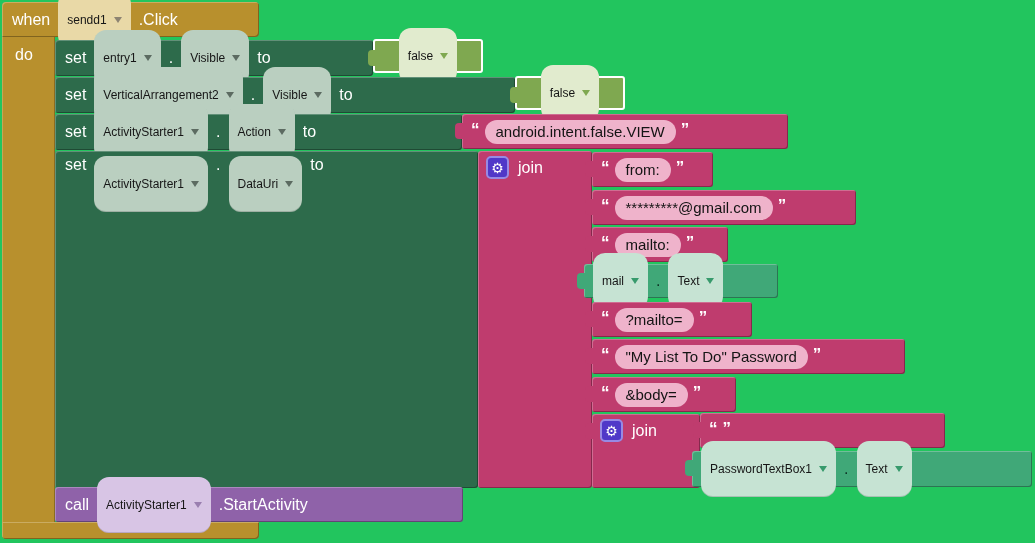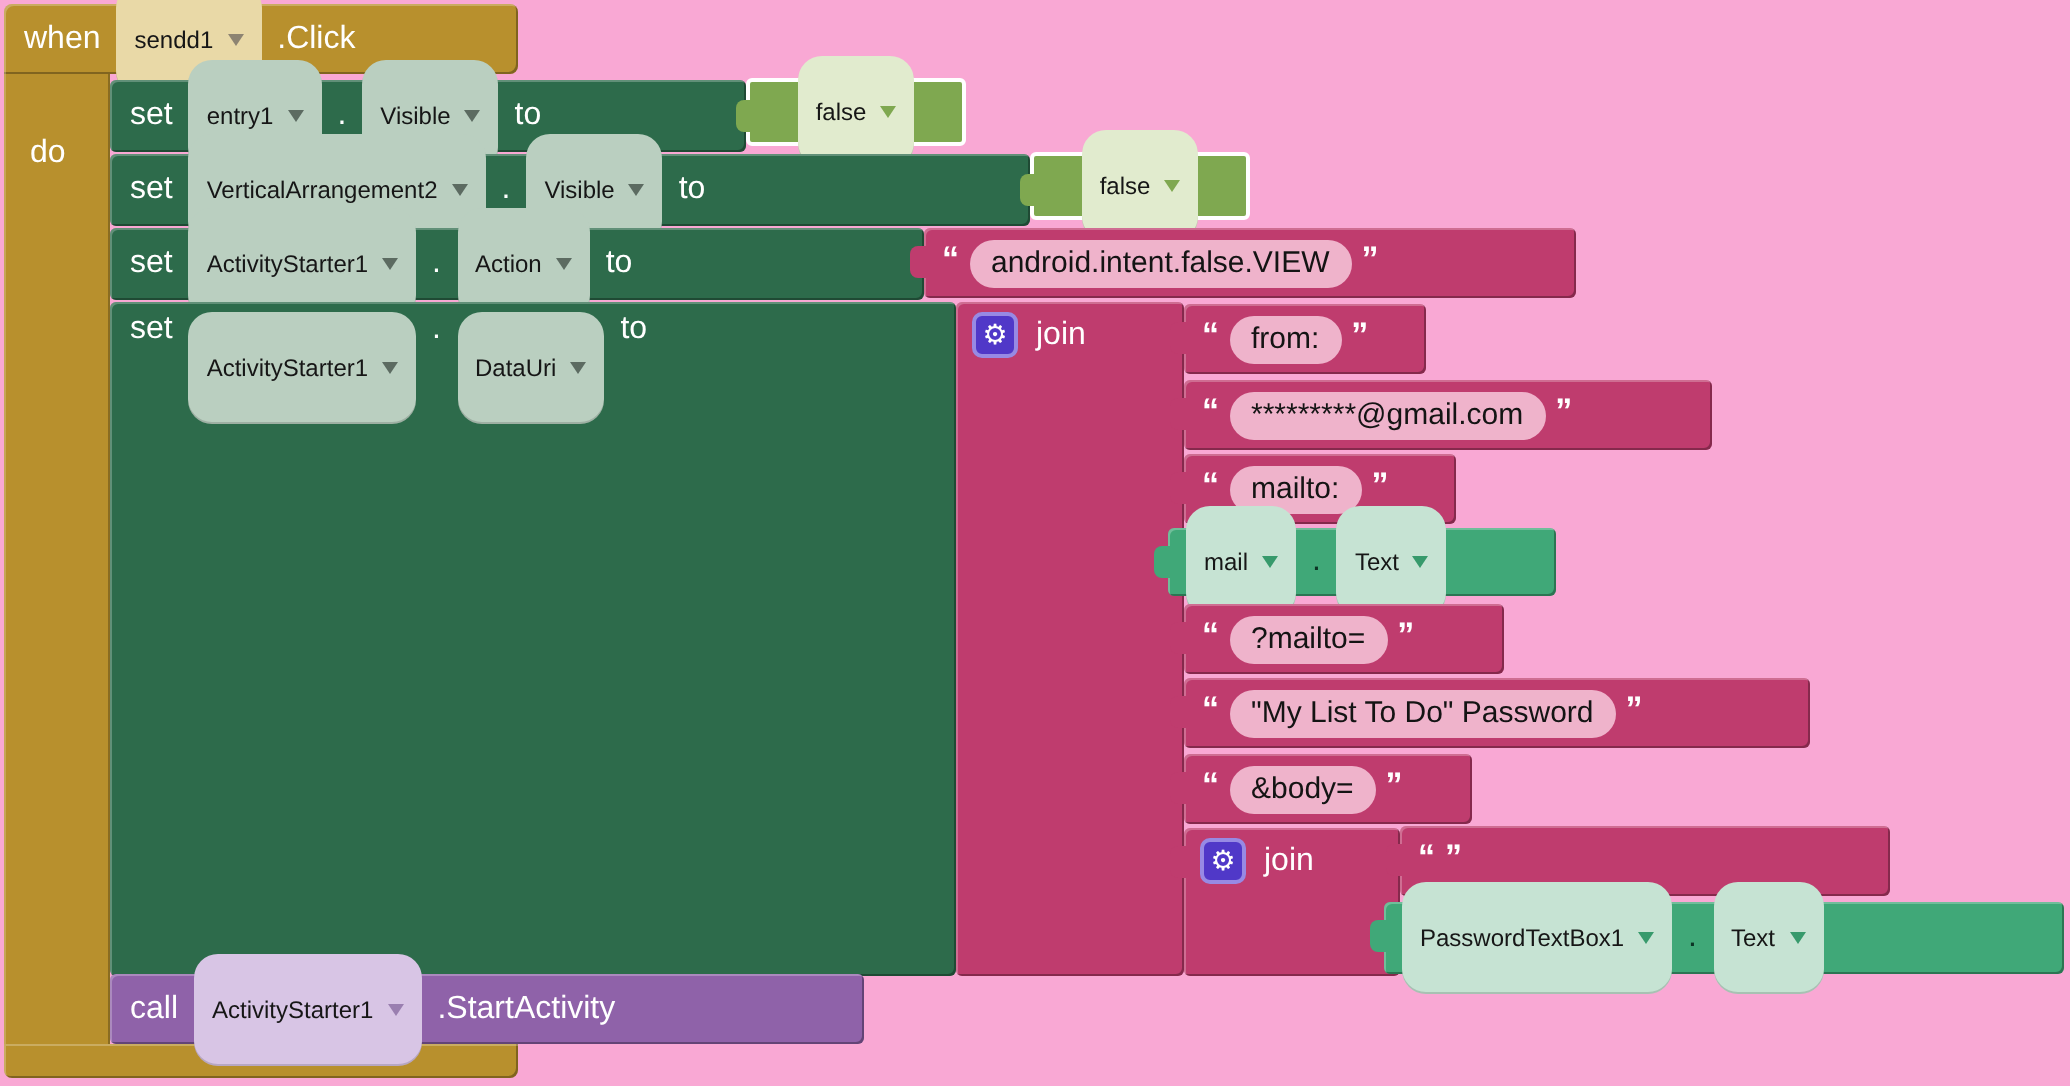--- a/index.html
+++ b/index.html
@@ -5,7 +5,7 @@
   html,body{margin:0;padding:0;background:#3d5f45;}
   .canvas{
     position:relative;width:1035px;height:543px;overflow:hidden;
-    background:#f9a8d4;
+    background:#22c55e;
     font-family:"Liberation Sans",sans-serif;
     -webkit-font-smoothing:antialiased;
   }

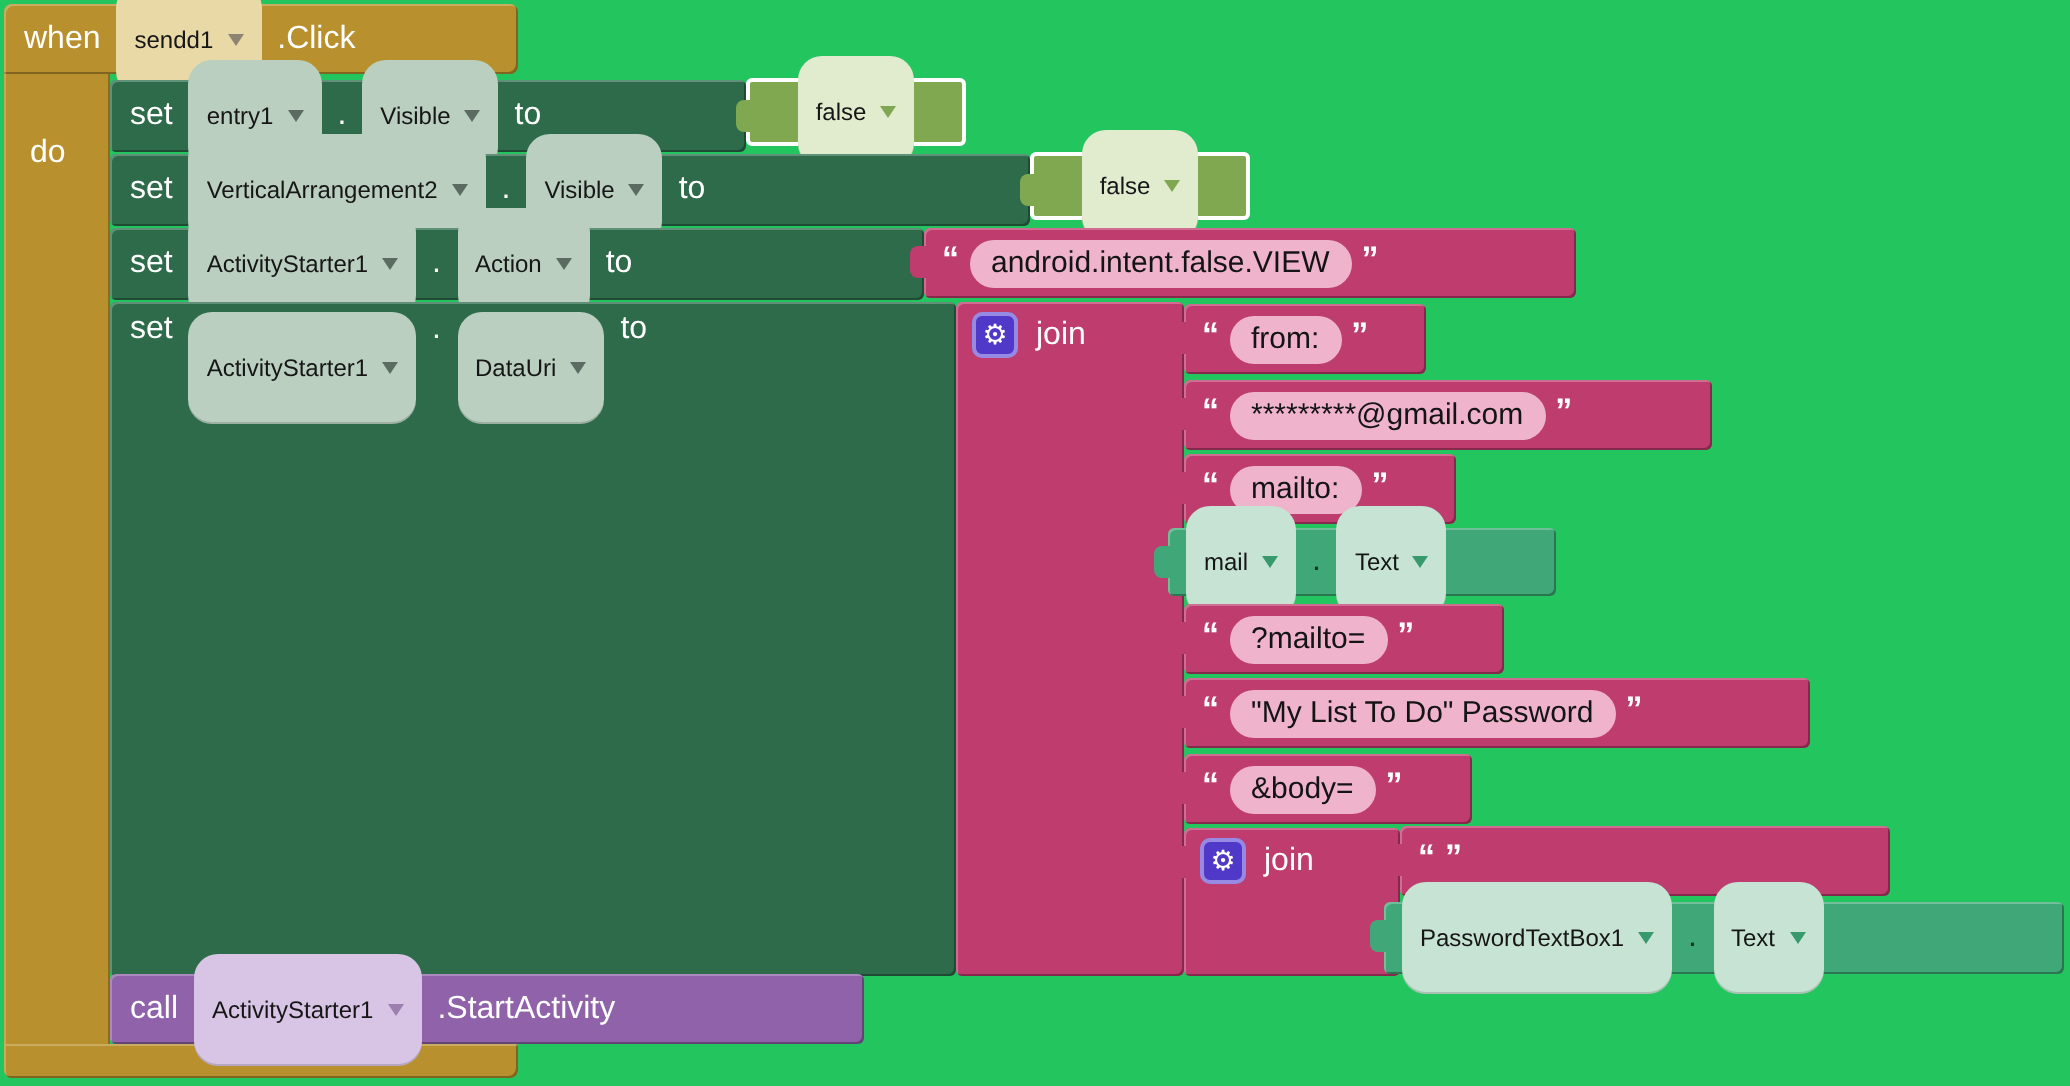--- a/index.html
+++ b/index.html
@@ -80,7 +80,7 @@
     <span class="kw">.Click</span>
   </div>
   <div class="block gold spine" style="left:2px;top:37px;width:53px;height:485px;">
-    <span class="kw" style="position:absolute;left:13px;top:9px;margin-top:22px;">do</span>
+    <span class="kw" style="position:absolute;left:13px;top:9px;">do</span>
   </div>
   <div class="block gold gold-ft" style="left:2px;top:522px;width:257px;height:17px;"></div>
 

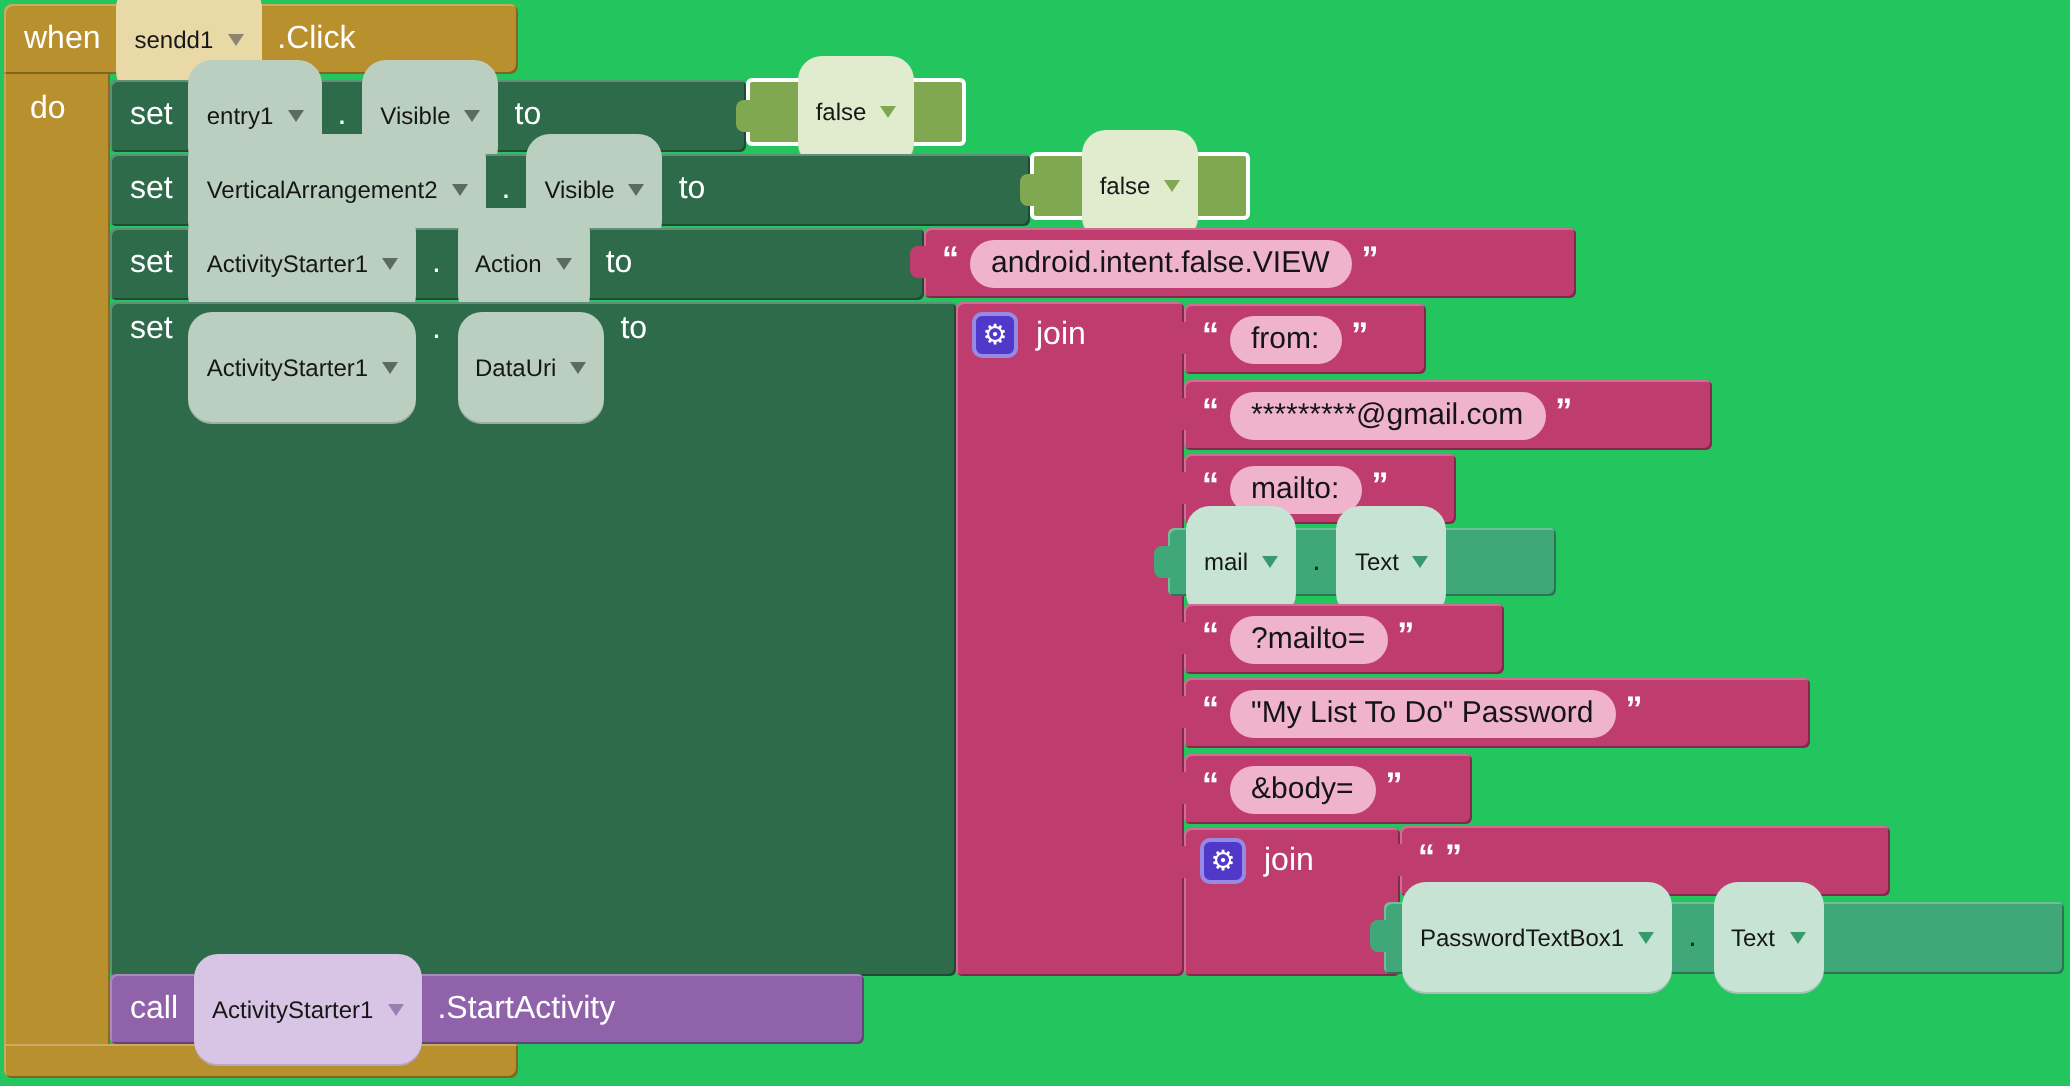--- a/index.html
+++ b/index.html
@@ -236,7 +236,7 @@
     </span>
   </div>
 
-  <div class="block callblock row" style="left:55px;top:487px;width:377px;height:35px;">
+  <div class="block callblock row" style="left:55px;top:487px;width:408px;height:35px;">
     <span class="kw">call</span>
     <span class="pill pill-purple">
       <span>ActivityStarter1</span>

